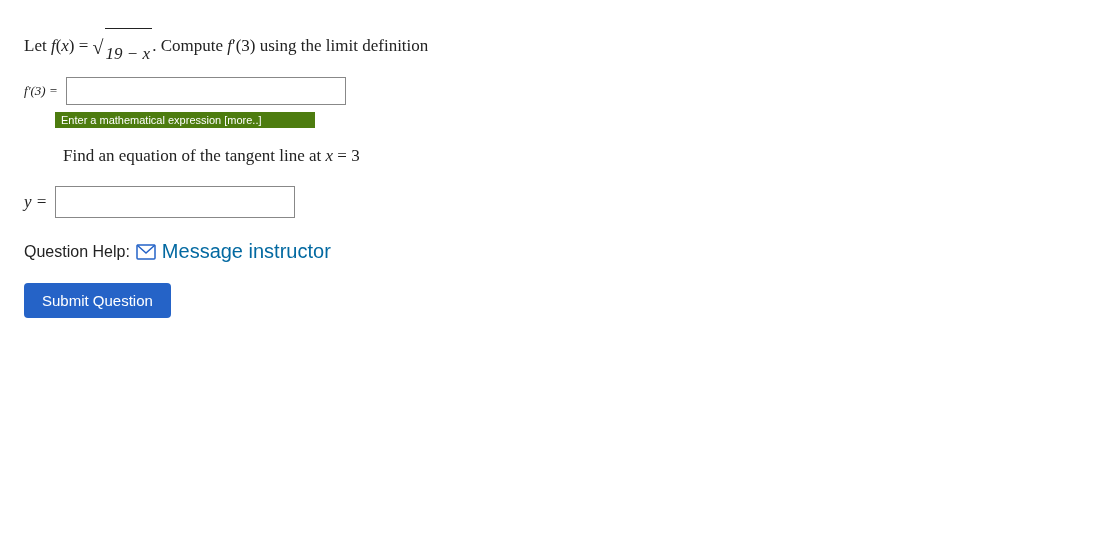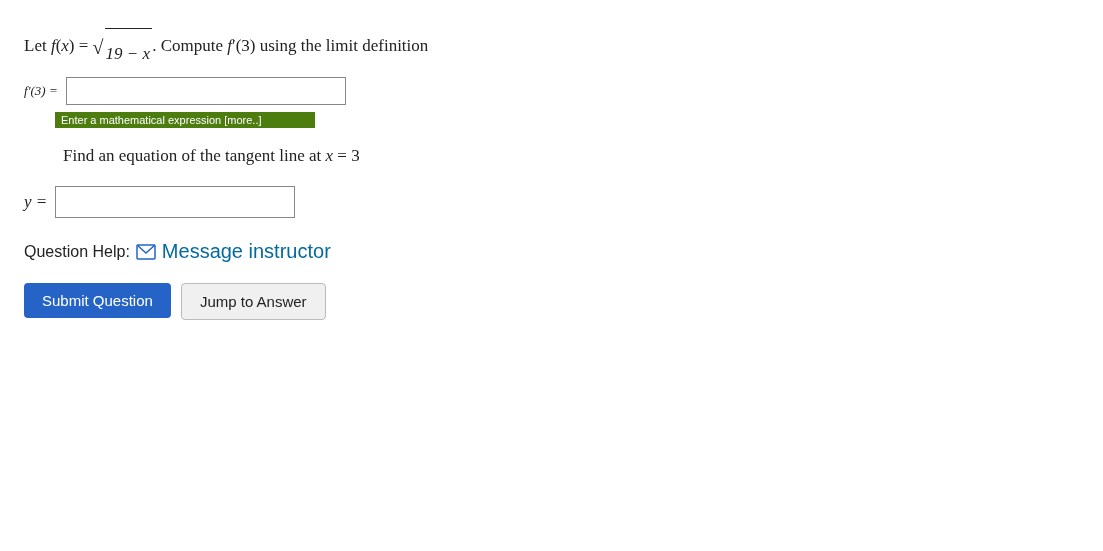--- a/index.html
+++ b/index.html
@@ -210,7 +210,6 @@
 
 <div class="button-row">
   <button class="submit-btn">Submit Question</button>
-  <button class="jump-btn">Jump to Answer</button>
 </div>
 
 </body></html>

